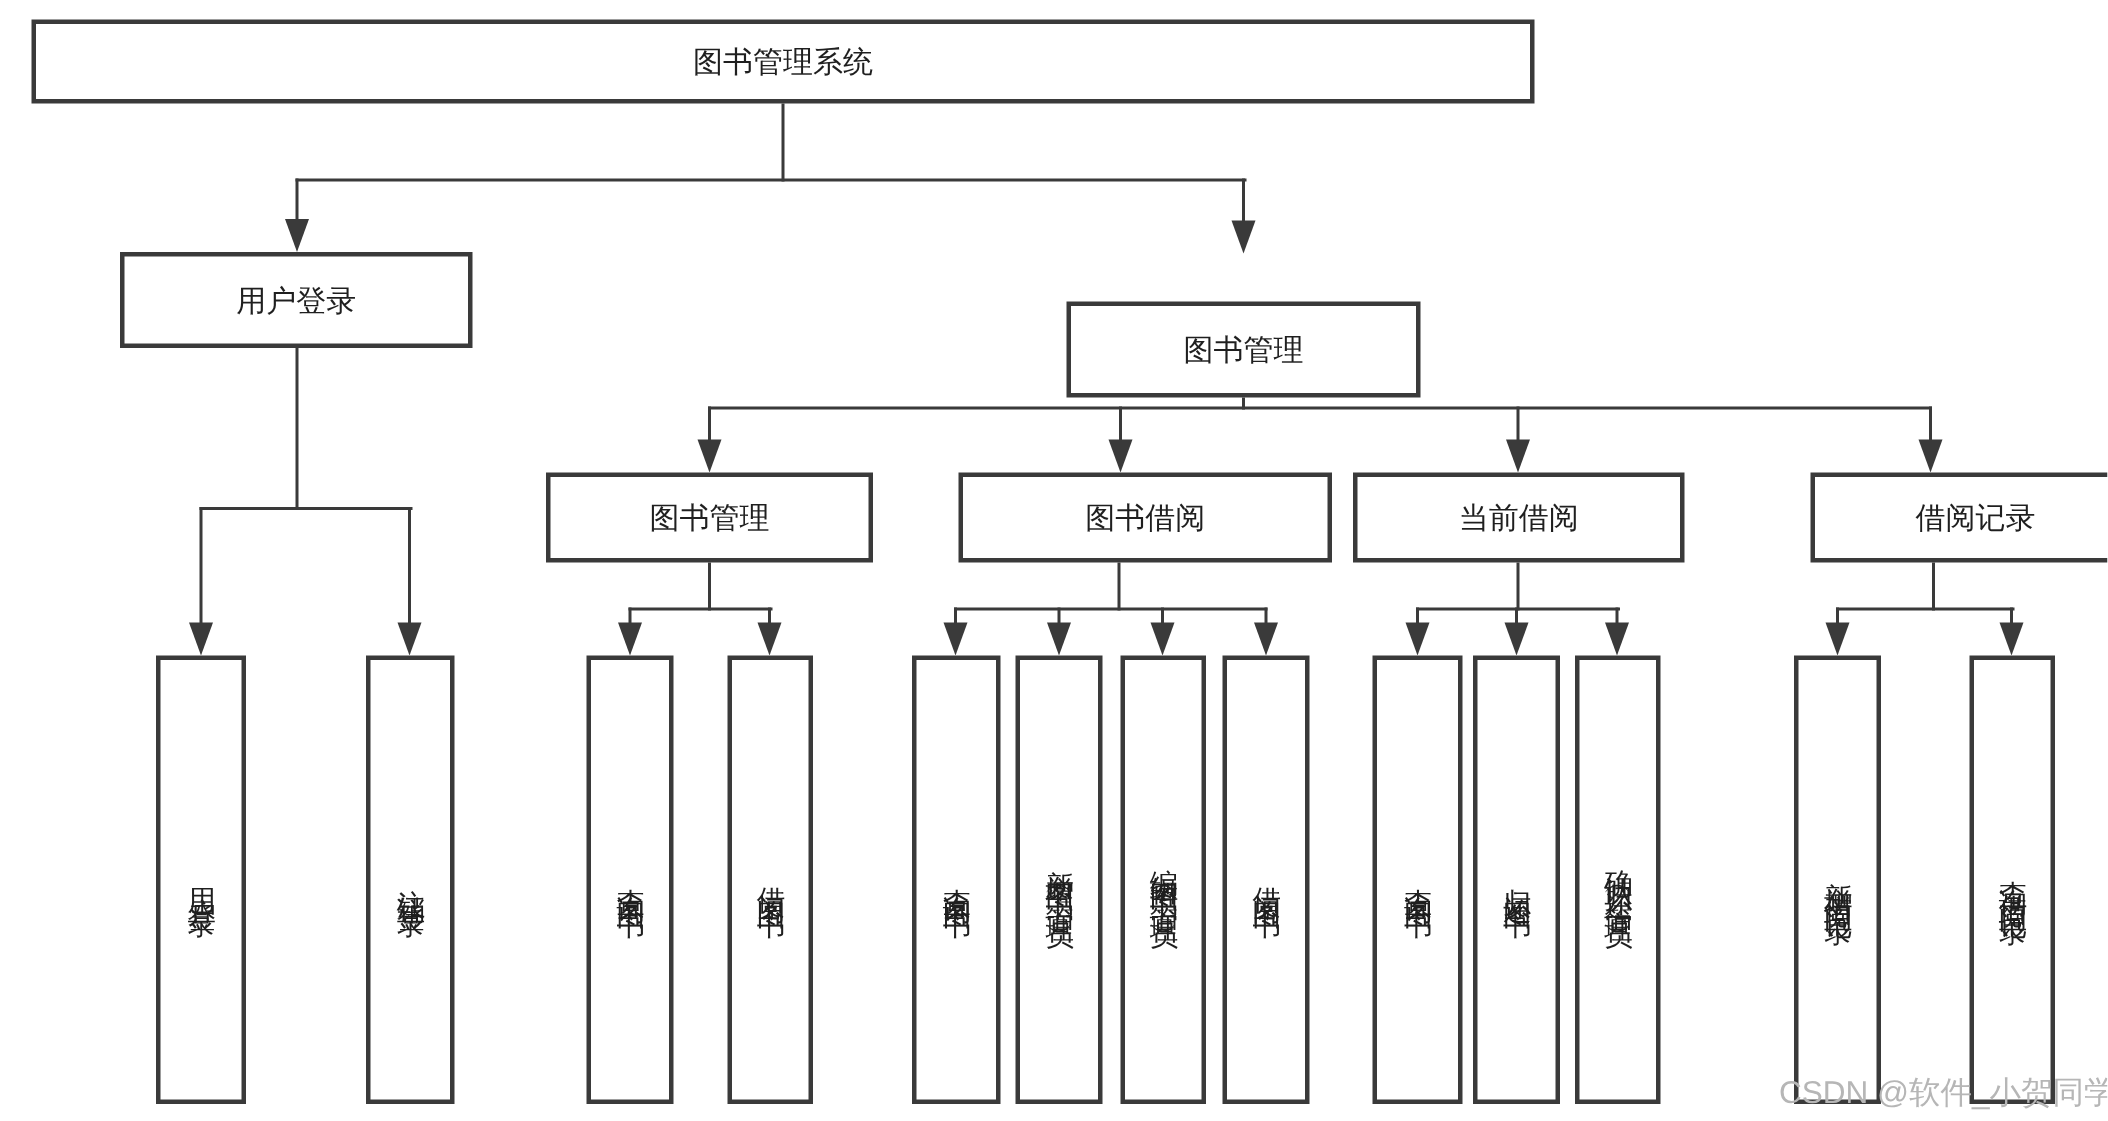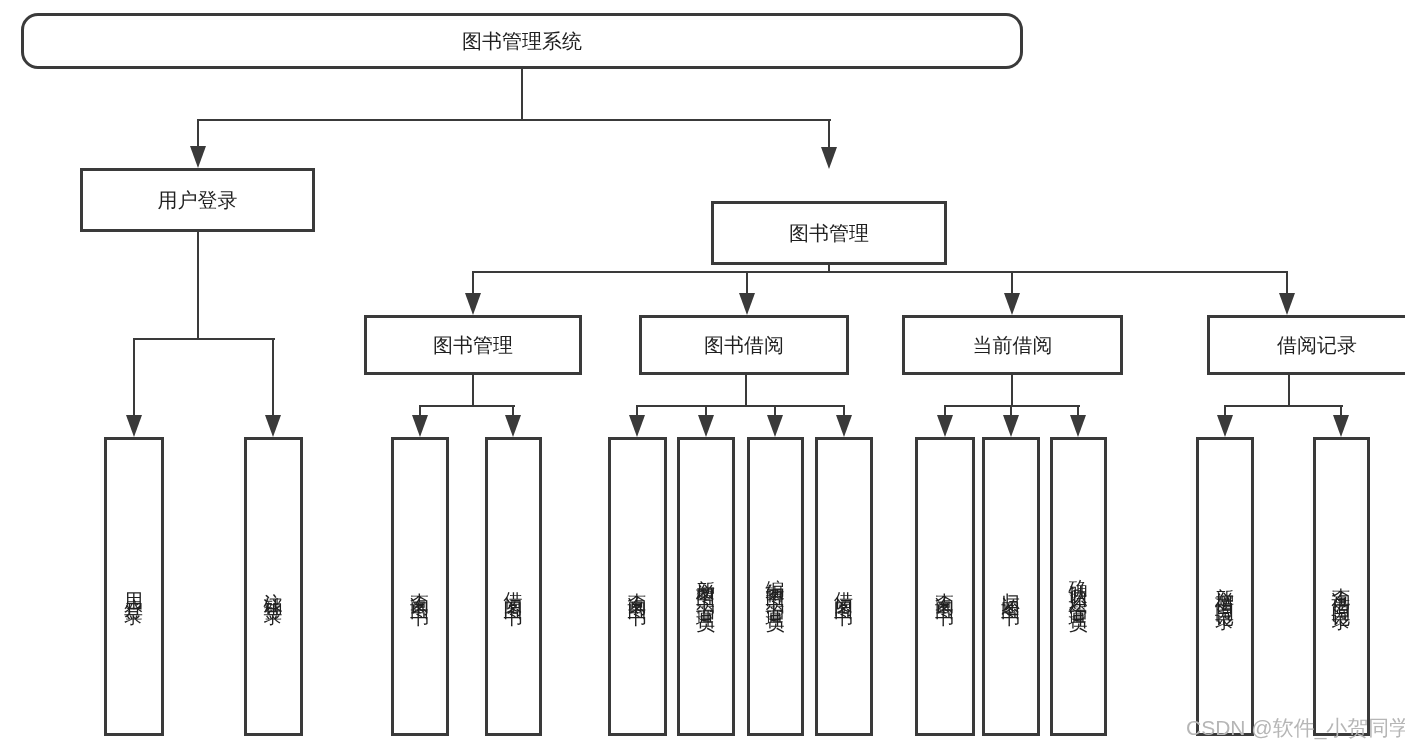--- a/index.html
+++ b/index.html
@@ -95,7 +95,7 @@
   <div class="vline" style="left:1340px; top:405px; height:11px;"></div>
   <div class="ahead" style="left:1333px; top:415px;"></div>
 
-  <div class="box" style="left:21px; top:13px; width:1002px; height:56px;border-radius:17px;">
+  <div class="box" style="left:21px; top:13px; width:1002px; height:56px;">
     <span>图书管理系统</span>
   </div>
 

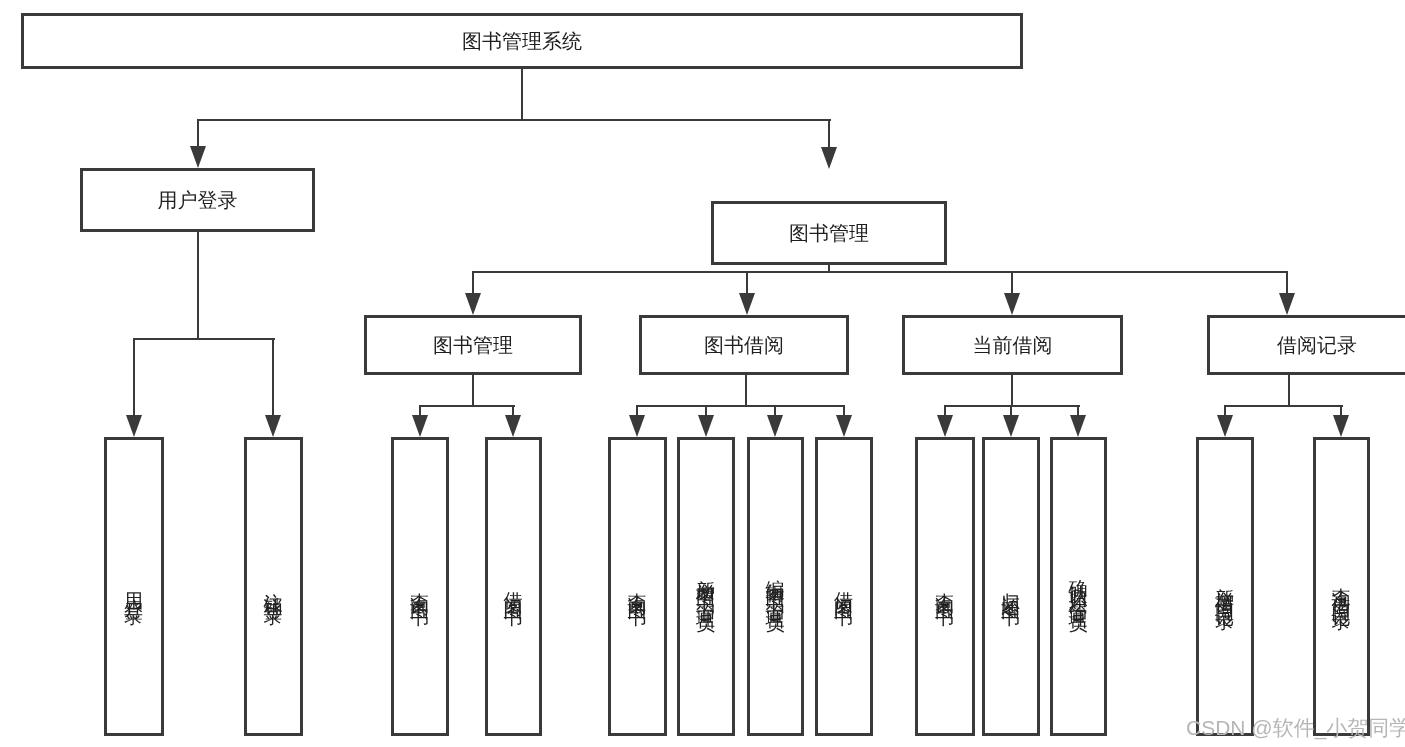--- a/index.html
+++ b/index.html
@@ -109,7 +109,7 @@
   <div class="box" style="left:364px; top:315px; width:218px; height:60px;">
     <span>图书管理</span>
   </div>
-  <div class="box" style="left:639px; top:315px; width:210px; height:60px;">
+  <div class="box" style="left:639px; top:315px; width:249px; height:60px;">
     <span>图书借阅</span>
   </div>
   <div class="box" style="left:902px; top:315px; width:221px; height:60px;text-align:right;">

